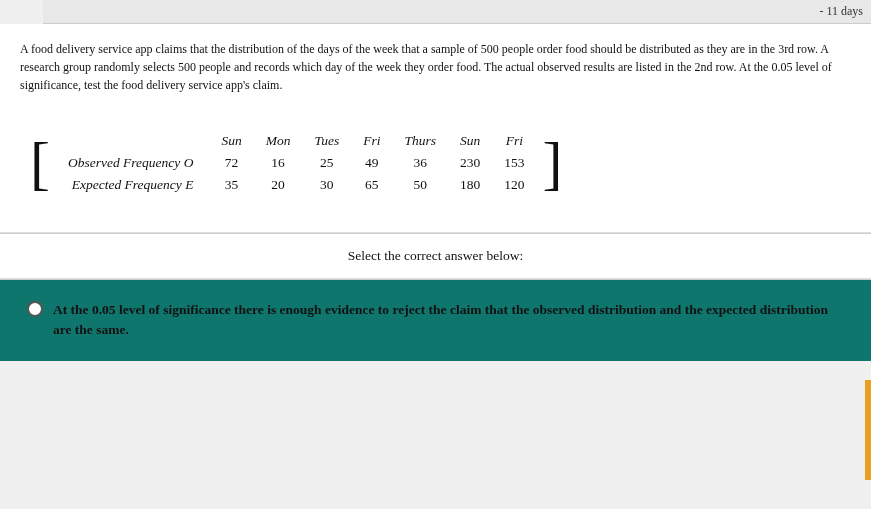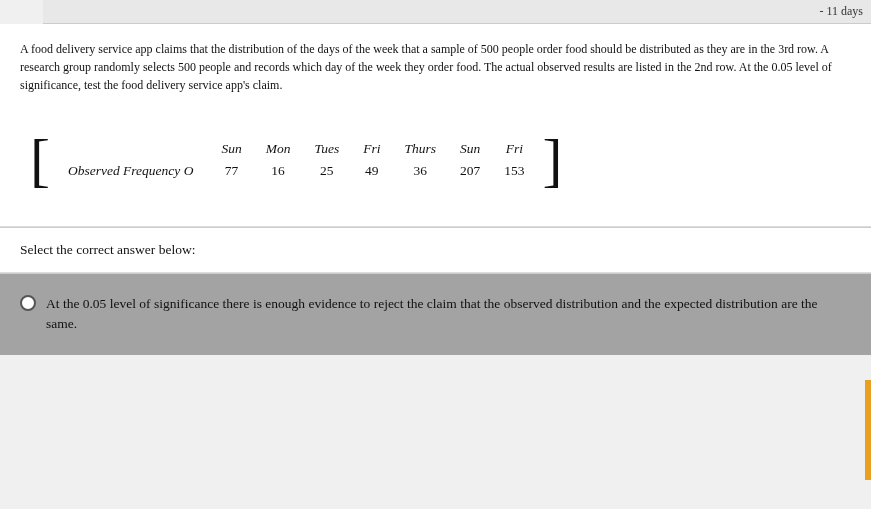--- a/index.html
+++ b/index.html
@@ -171,7 +171,7 @@
       <tbody>
         <tr>
           <td class="row-label"><em>Observed Frequency O</em></td>
-          <td>77</td>
+          <td>72</td>
           <td>16</td>
           <td>25</td>
           <td>49</td>

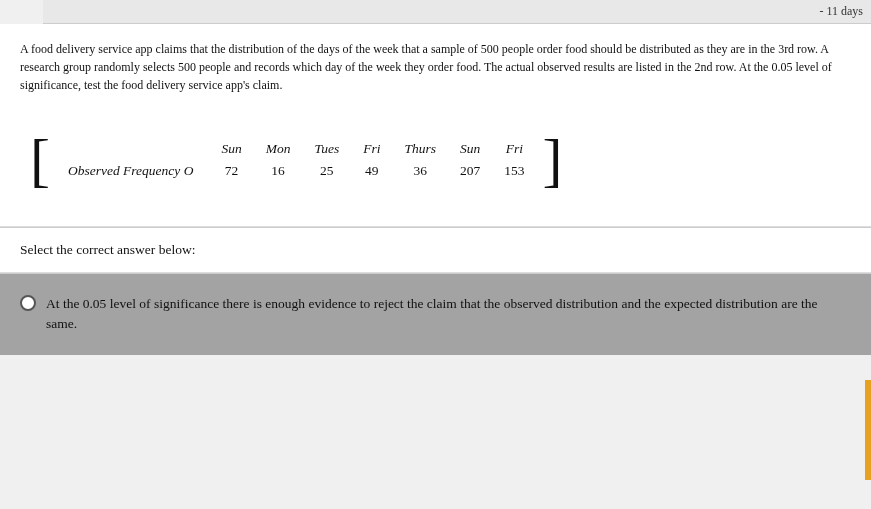--- a/index.html
+++ b/index.html
@@ -176,7 +176,7 @@
           <td>25</td>
           <td>49</td>
           <td>36</td>
-          <td>207</td>
+          <td>230</td>
           <td>153</td>
         </tr>
       </tbody>

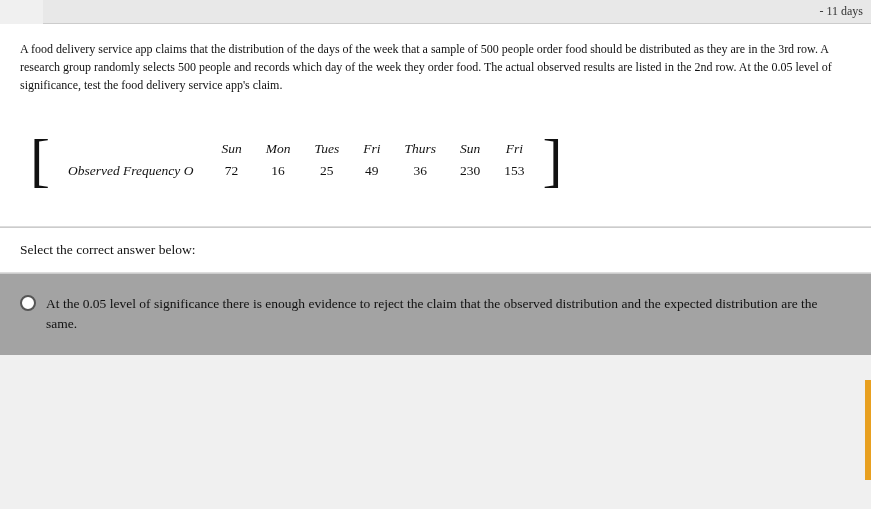--- a/index.html
+++ b/index.html
@@ -179,6 +179,16 @@
           <td>230</td>
           <td>153</td>
         </tr>
+        <tr>
+          <td class="row-label"><em>Expected Frequency E</em></td>
+          <td>35</td>
+          <td>20</td>
+          <td>30</td>
+          <td>65</td>
+          <td>50</td>
+          <td>180</td>
+          <td>120</td>
+        </tr>
       </tbody>
     </table>
     <span class="bracket-right">]</span>

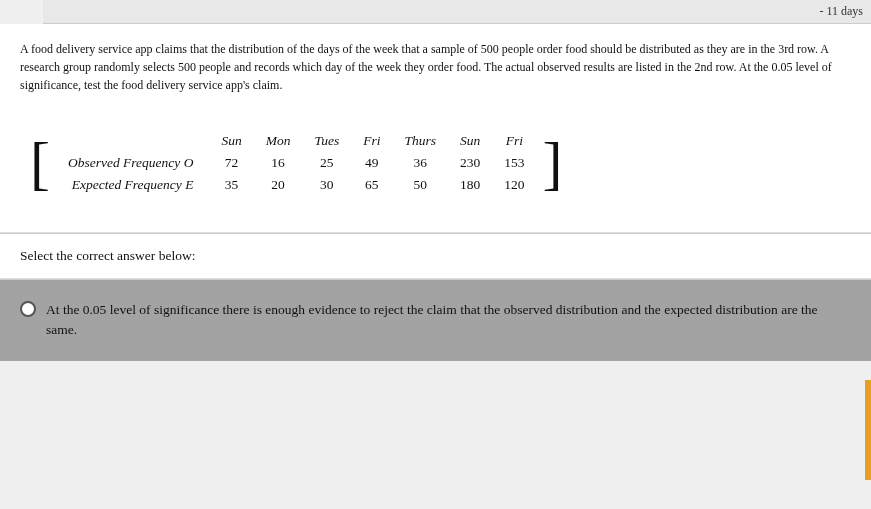--- a/index.html
+++ b/index.html
@@ -99,6 +99,7 @@
       background: #ffffff;
       padding: 14px 20px;
       border-bottom: 1px solid #ddd;
+      text-align: center;
     }
 
     .select-label {

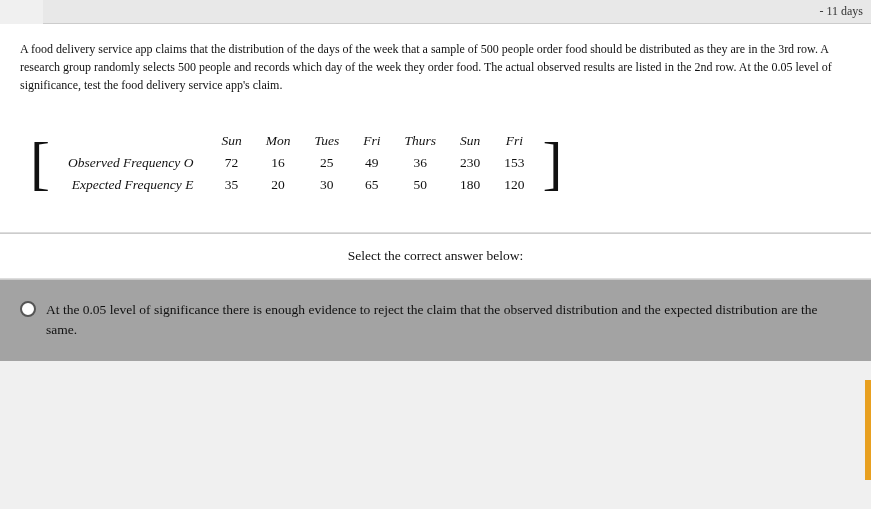--- a/index.html
+++ b/index.html
@@ -108,8 +108,9 @@
     }
 
     .answers-section {
-      background: #a3a3a3;
-      padding: 10px 20px;
+      background: #0f766e;
+      padding: 10px 27px;
+      font-weight: bold;
     }
 
     .answer-option {

